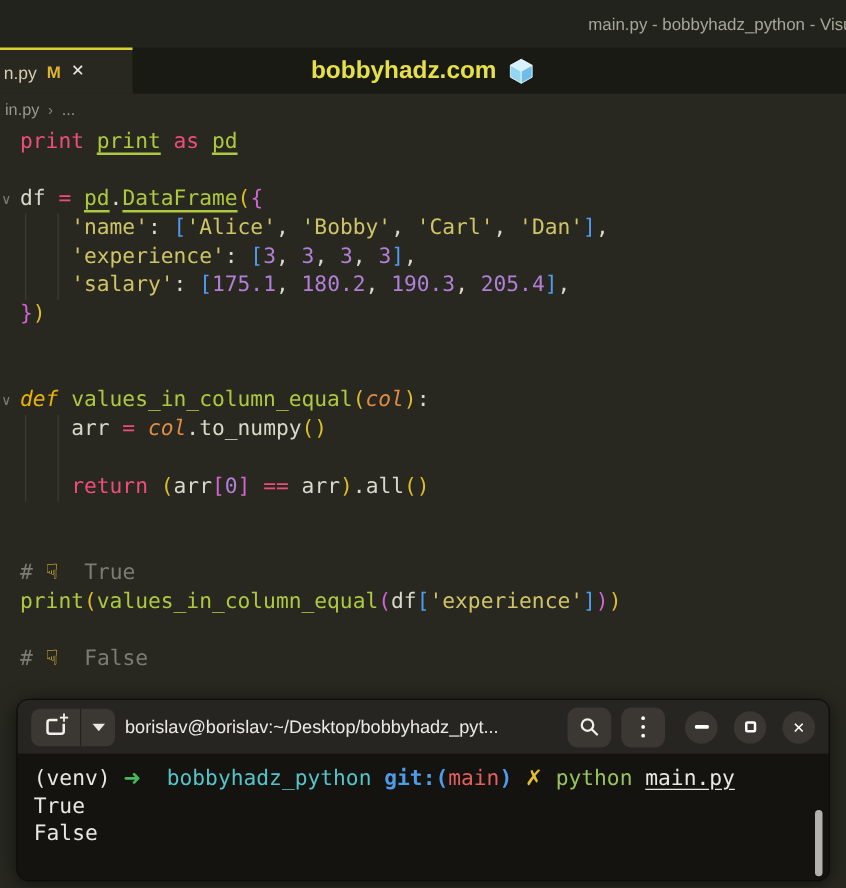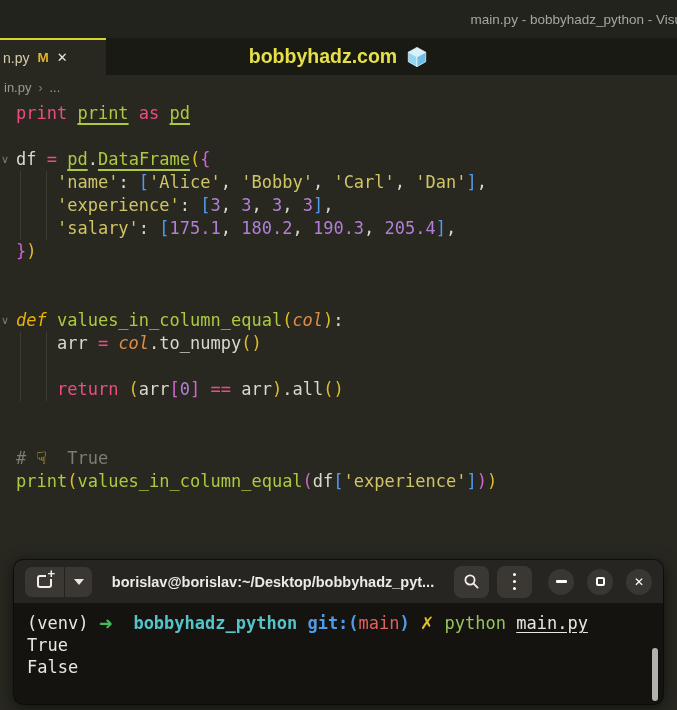--- a/index.html
+++ b/index.html
@@ -124,6 +124,7 @@
     <div class="code-line"><span class="tk-c"># </span><span class="tk-e">☟</span><span class="tk-c">  True</span></div>
     <div class="code-line"><span class="tk-fn">print</span><span class="tk-b1">(</span><span class="tk-fn">values_in_column_equal</span><span class="tk-b2">(</span><span class="tk-p">df</span><span class="tk-b3">[</span><span class="tk-s">'experience'</span><span class="tk-b3">]</span><span class="tk-b2">)</span><span class="tk-b1">)</span></div>
     <div class="code-line"></div>
+    <div class="code-line"><span class="tk-c"># </span><span class="tk-e">☟</span><span class="tk-c">  False</span></div>
   </div>
 
 <div class="term">

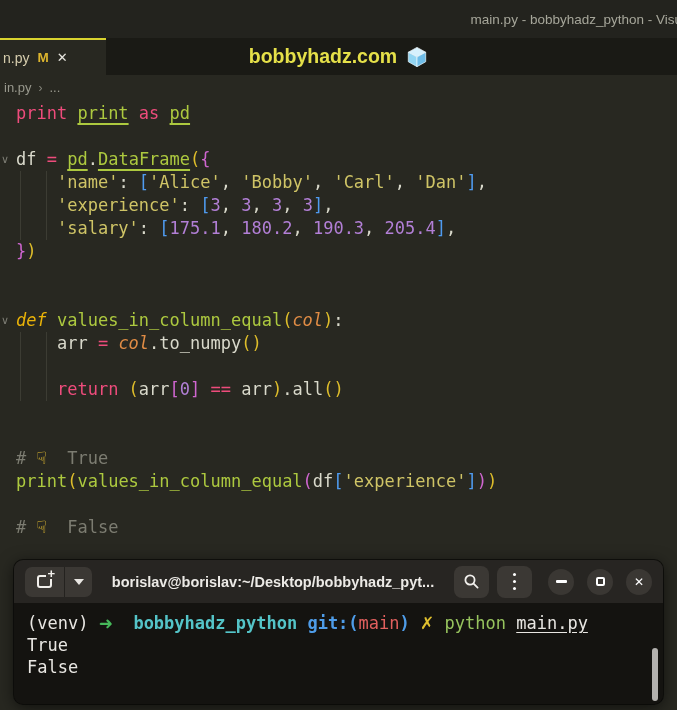--- a/index.html
+++ b/index.html
@@ -54,7 +54,7 @@
         background:#3b3834;line-height:11px;padding:0 1px}
   .seg2{width:27px;display:flex;align-items:center;justify-content:center}
   .dd-arrow{width:0;height:0;border-left:5px solid transparent;border-right:5px solid transparent;border-top:6px solid #e9e7e3}
-  .term-title{flex:1;text-align:center;color:#eceae6;font-weight:bold;font-size:14.5px;white-space:nowrap;overflow:hidden}
+  .term-title{flex:1;text-align:left;color:#eceae6;font-weight:normal;font-size:14.5px;white-space:nowrap;overflow:hidden}
   .icon-btn{width:35px;height:32px;background:#3b3834;border-radius:8px;display:flex;align-items:center;justify-content:center;flex:none}
   .kebab{display:flex;flex-direction:column;gap:3.5px}
   .kebab i{width:3.5px;height:3.5px;background:#fff;border-radius:50%}

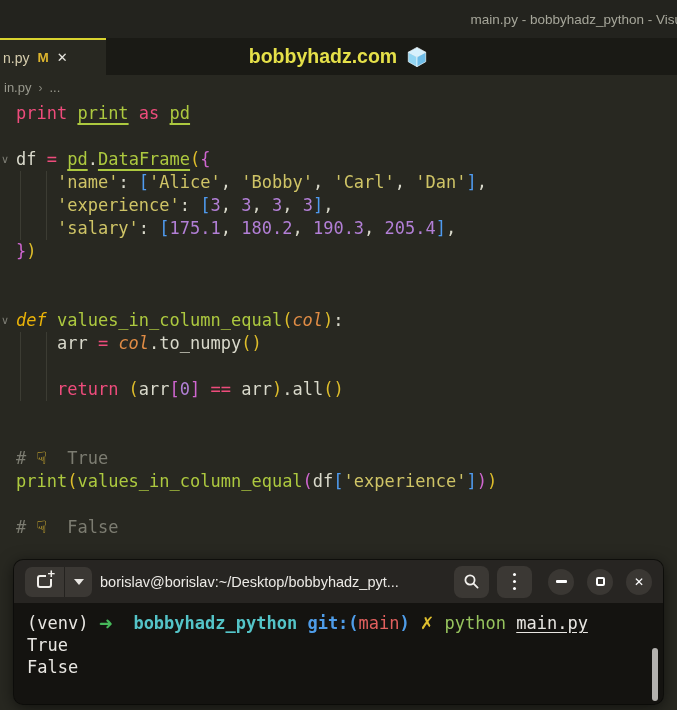--- a/index.html
+++ b/index.html
@@ -68,7 +68,7 @@
   .term-line{white-space:pre;height:22px}
   .tm-w {color:#e9e7e3}
   .tm-ar{color:#46b95a;font-weight:bold;font-family:"DejaVu Sans","DejaVu Sans Mono",sans-serif}
-  .tm-cy{color:#54c4c8;font-weight:bold}
+  .tm-cy{color:#54c4c8;font-weight:normal}
   .tm-gb{color:#4e9ce8;font-weight:bold}
   .tm-rd{color:#e2605e;font-weight:normal}
   .tm-yx{color:#e0c02e;font-weight:bold;font-family:"DejaVu Sans",sans-serif}

